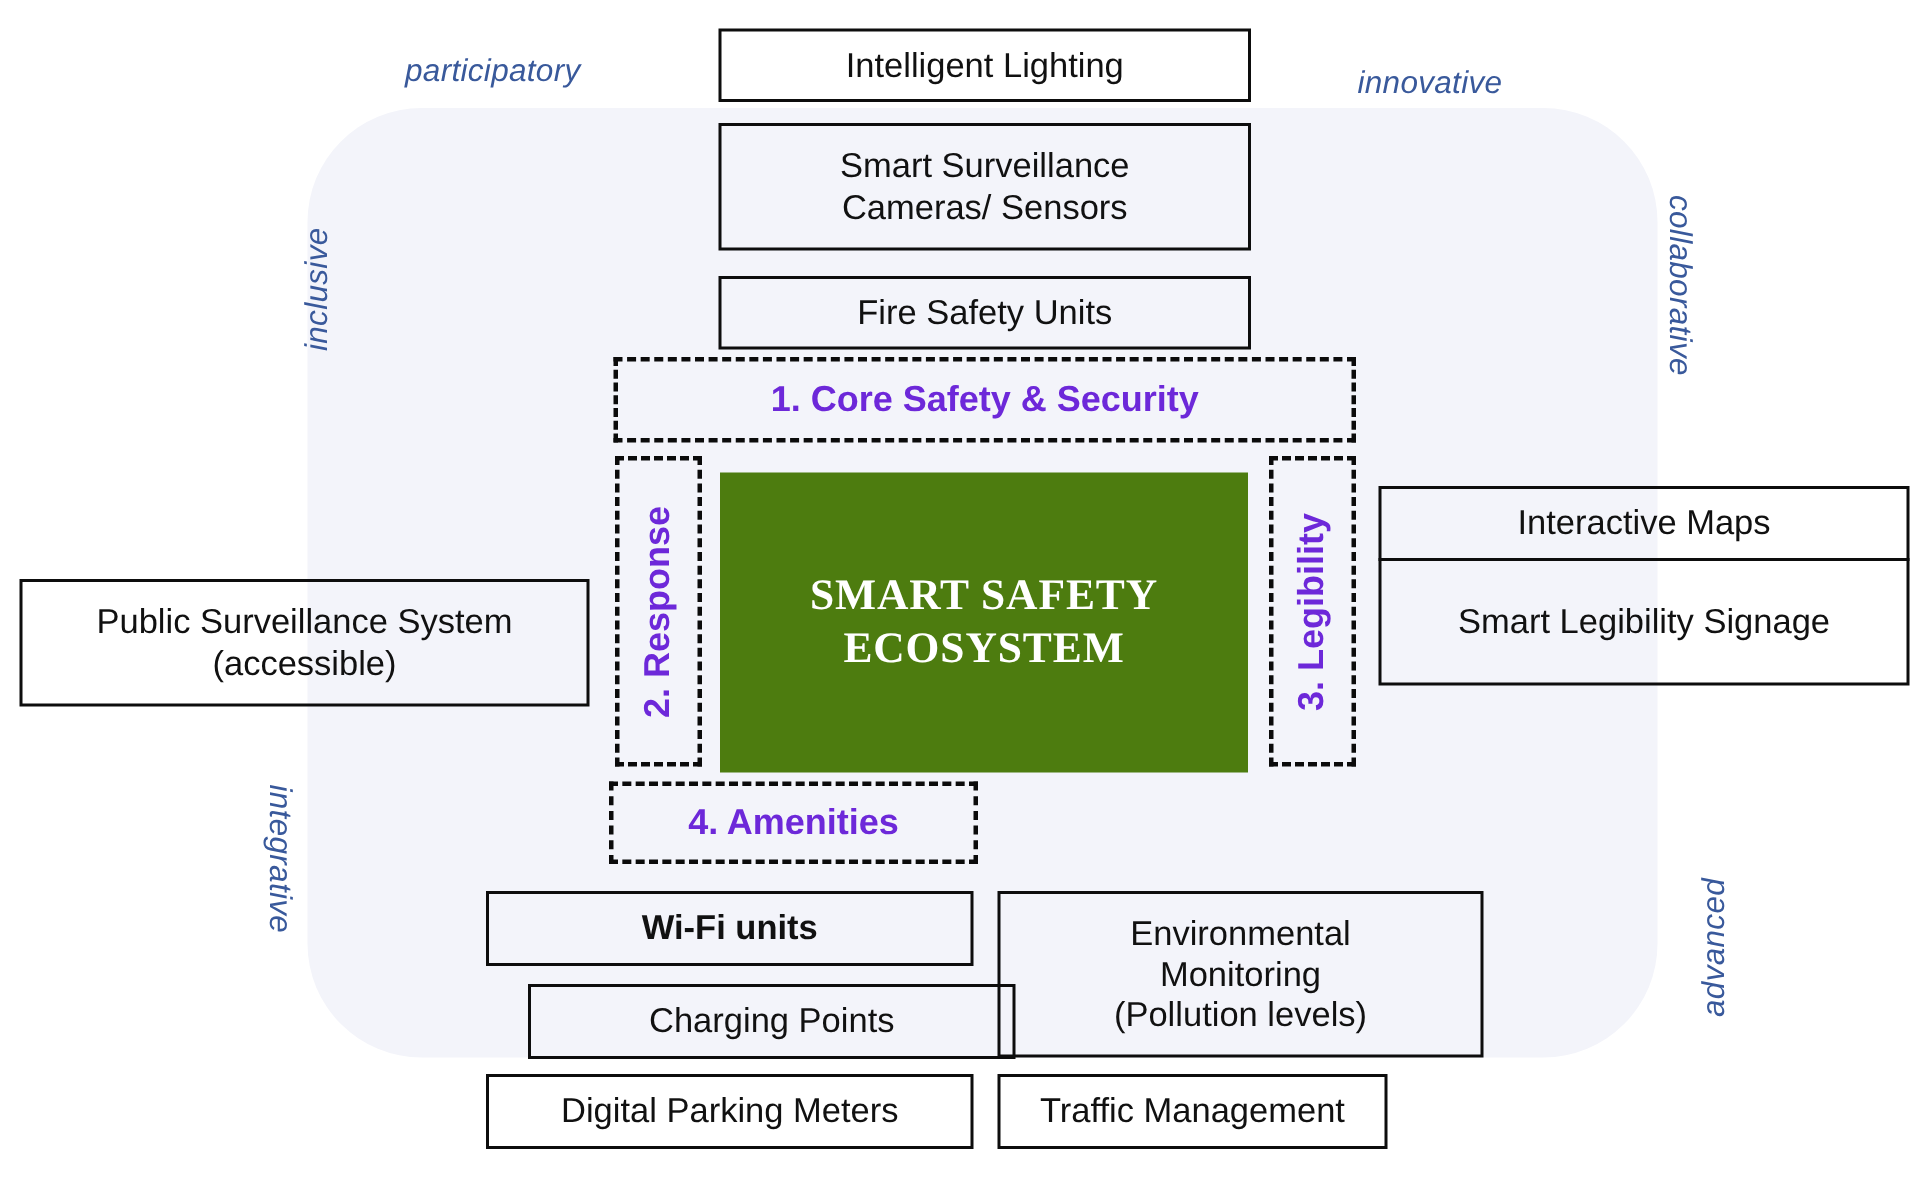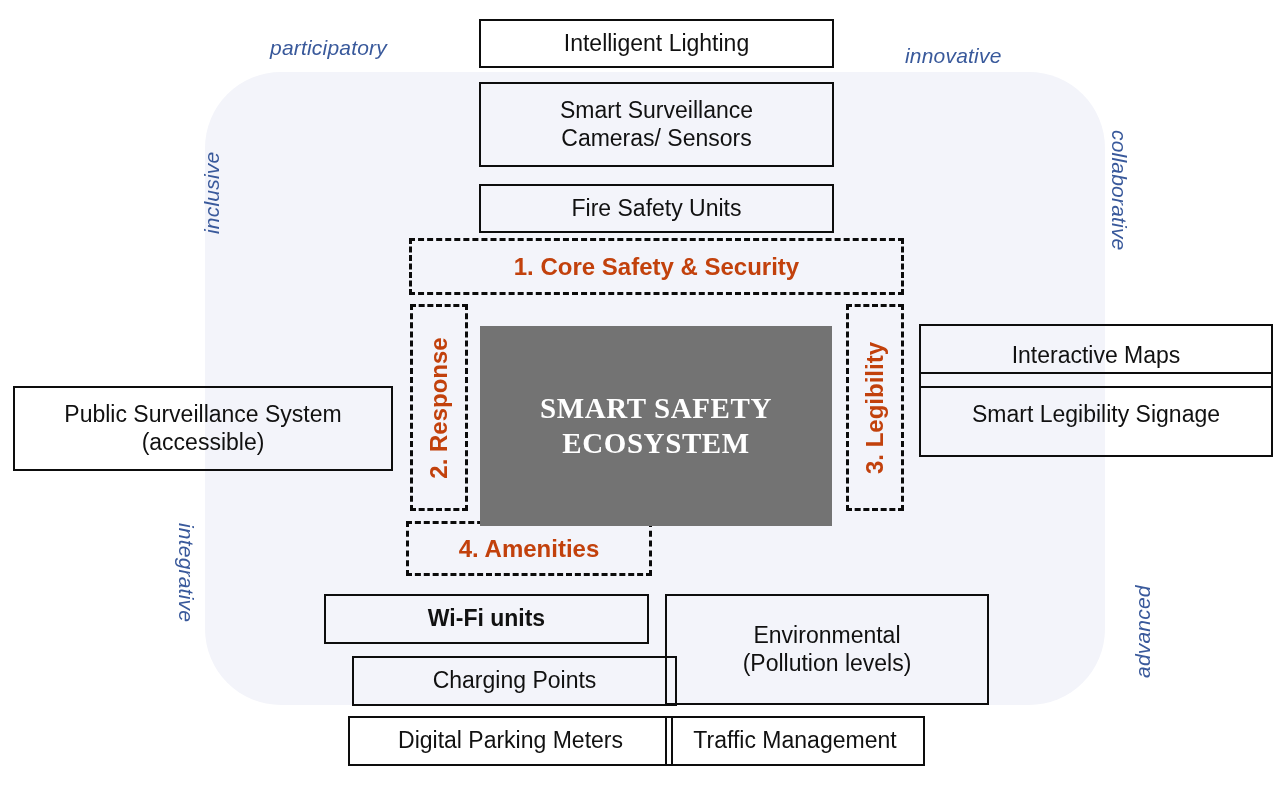--- a/index.html
+++ b/index.html
@@ -74,7 +74,7 @@
     justify-content: center;
     text-align: center;
     font-weight: bold;
-    color: #c2410c;
+    color: #6d28d9;
     font-size: 24px;
     font-family: "Liberation Sans", sans-serif;
     z-index: 3;

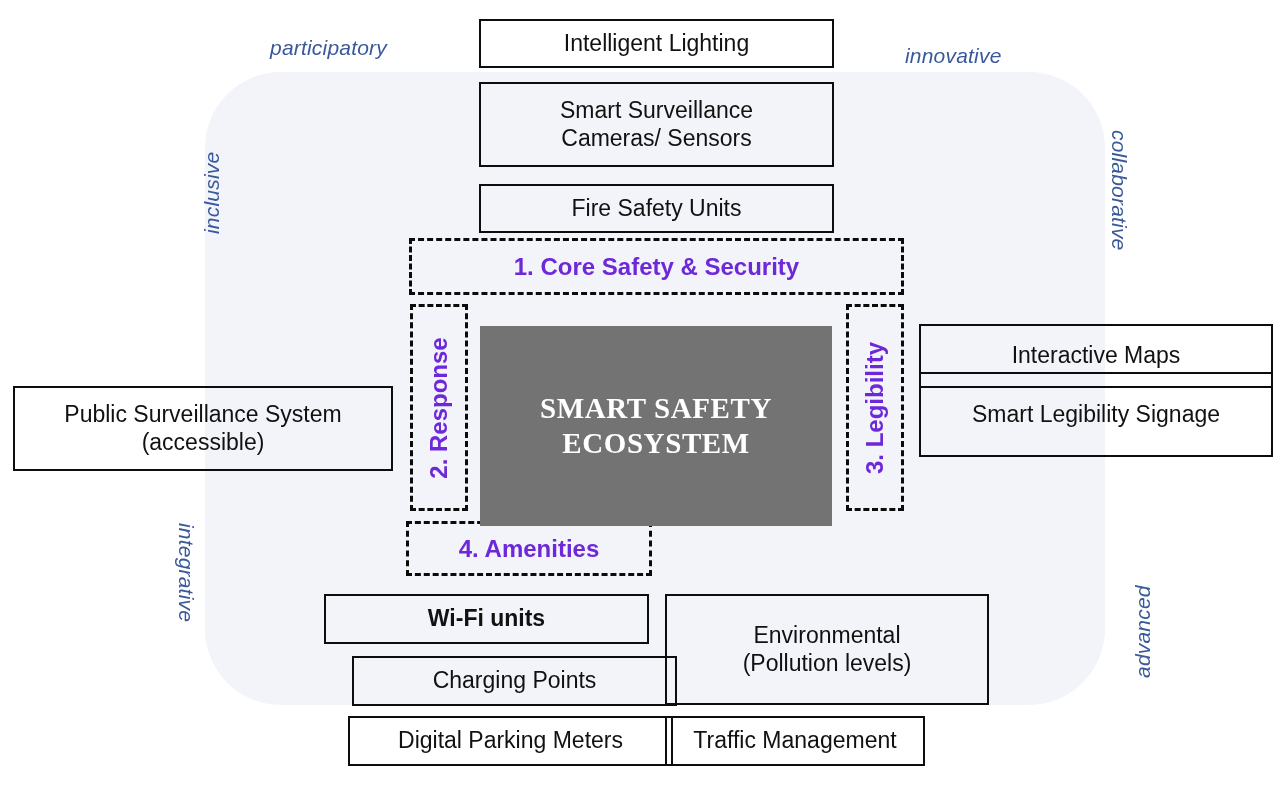--- a/index.html
+++ b/index.html
@@ -166,7 +166,7 @@
     </span>
   </div>
 
-  <div class="box" style="left:919px; top:324px; width:354px; height:64px;">
+  <div class="box" style="left:919px; top:324px; width:354px; height:50px;">
     <span class="txt">Interactive Maps</span>
   </div>
 

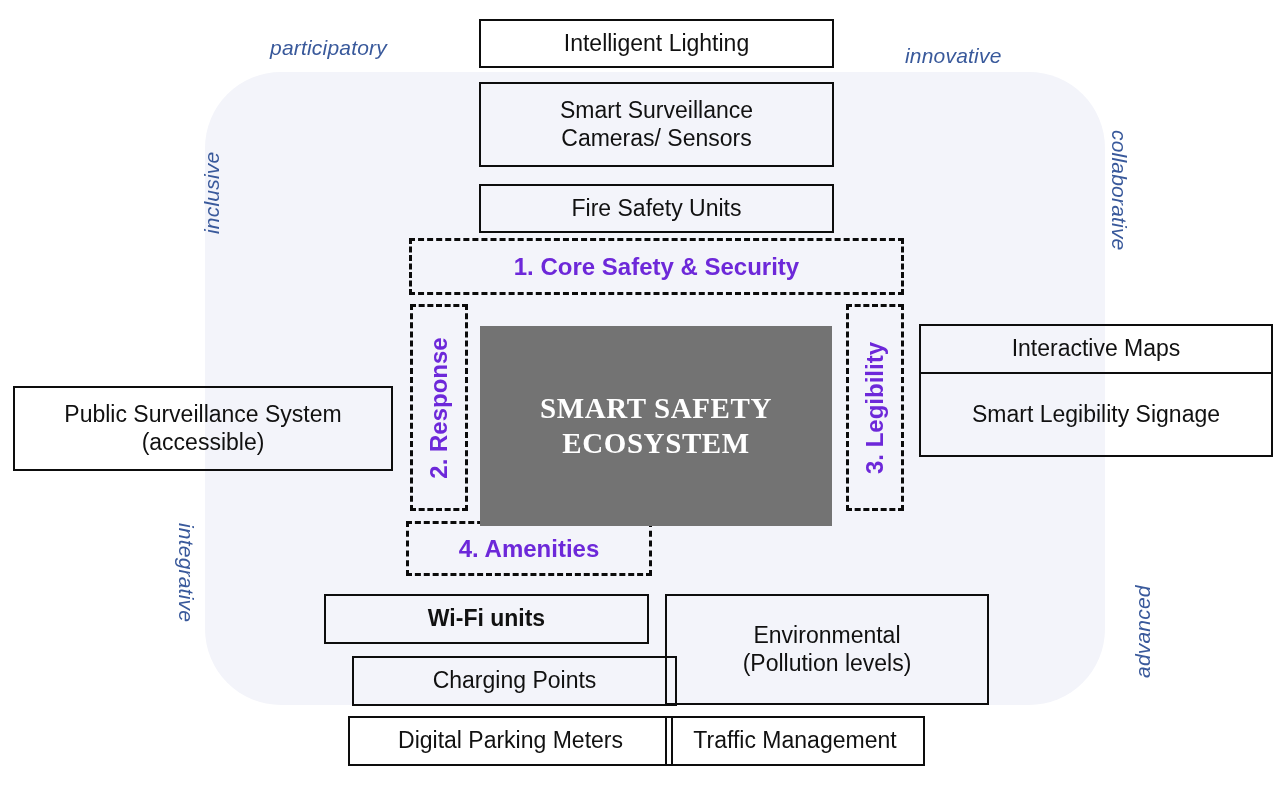--- a/index.html
+++ b/index.html
@@ -86,10 +86,10 @@
   .core {
     position: absolute;
     left: 480px;
-    top: 326px;
+    top: 315px;
     width: 352px;
     height: 200px;
-    background: #737373;
+    background: #4d7c0f;
     display: flex;
     align-items: center;
     justify-content: center;

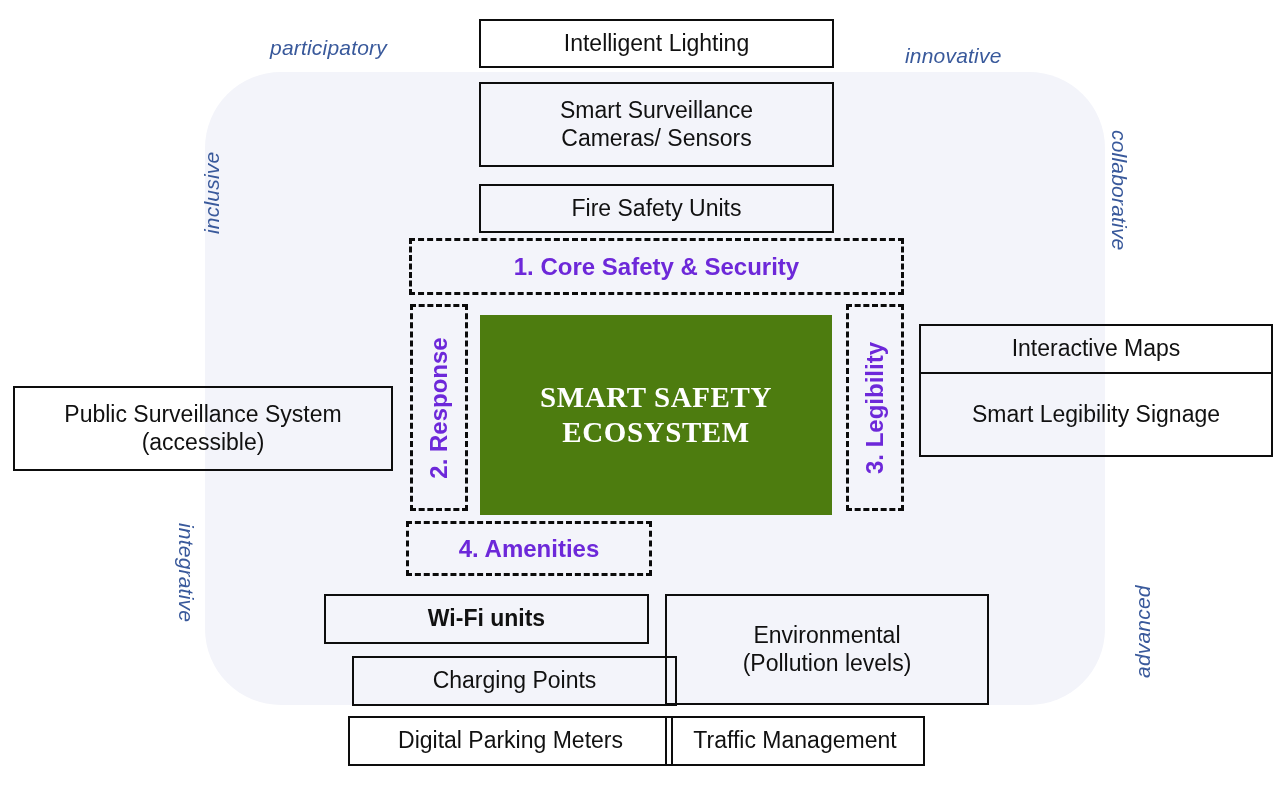--- a/index.html
+++ b/index.html
@@ -194,6 +194,7 @@
   <div class="box" style="left:665px; top:594px; width:324px; height:111px;">
     <span>
       <span class="txt">Environmental</span>
+      <span class="txt">Monitoring</span>
       <span class="txt">(Pollution levels)</span>
     </span>
   </div>

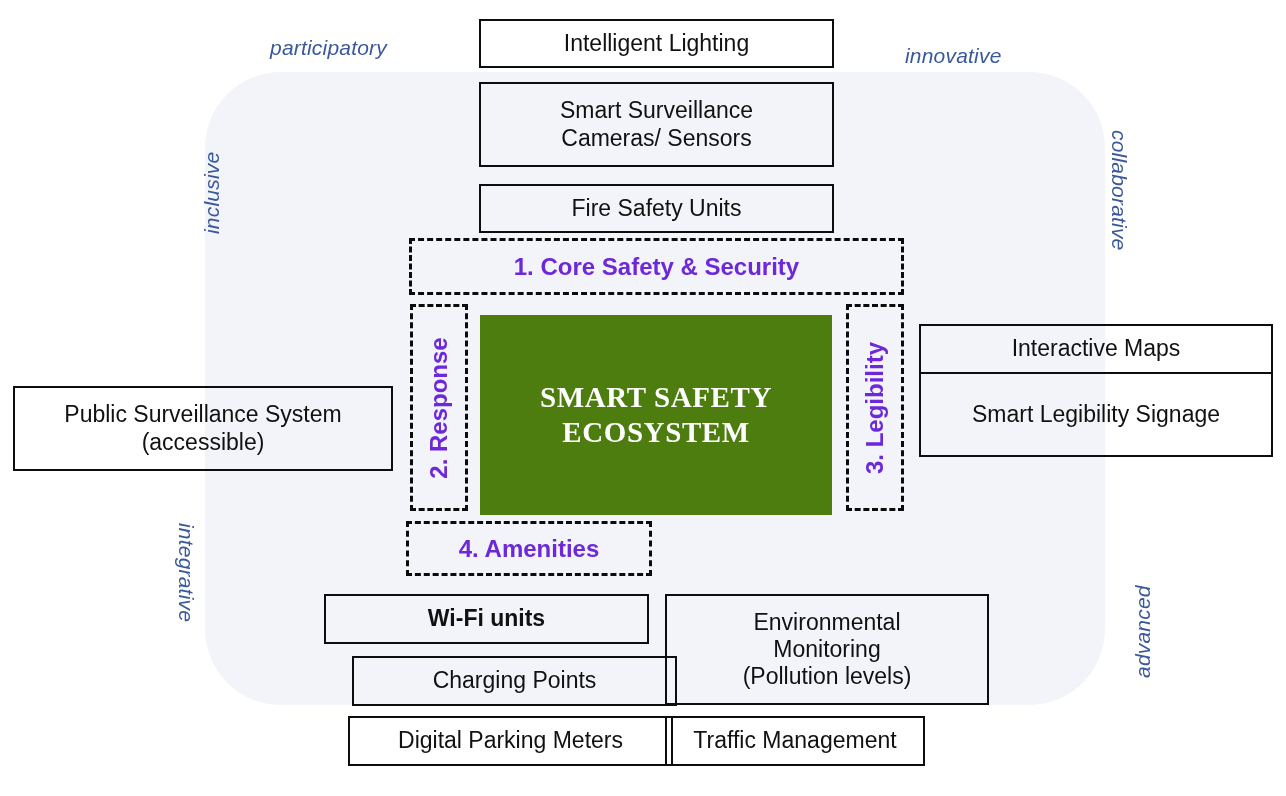--- a/index.html
+++ b/index.html
@@ -187,7 +187,7 @@
     <span class="txt">Charging Points</span>
   </div>
 
-  <div class="box" style="left:324px; top:716px; width:325px; height:50px;margin-left:24px;">
+  <div class="box" style="left:324px; top:716px; width:325px; height:50px;">
     <span class="txt">Digital Parking Meters</span>
   </div>
 

